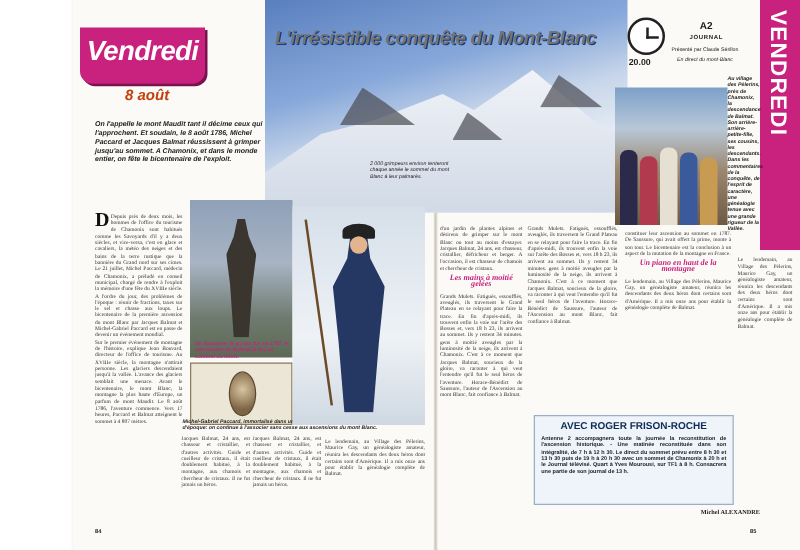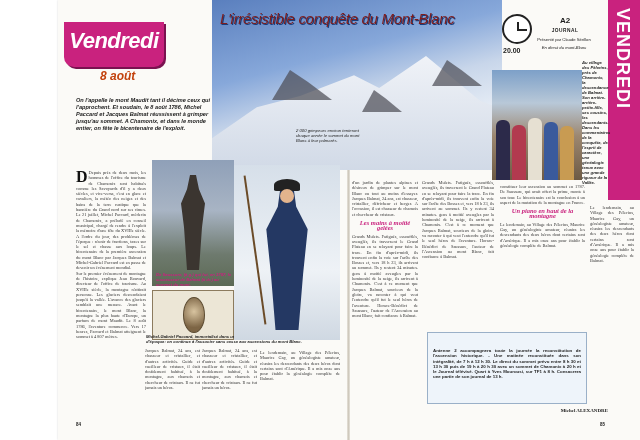--- a/index.html
+++ b/index.html
@@ -26,7 +26,7 @@
       linear-gradient(165deg, #5a7fbe 0%, #87a8da 35%, #c8d6ea 55%, #e8eef6 75%, #dfe7f1 100%); }
   .mountain .ridge1 { position: absolute; left: -20px; top: 40px; width: 360px; height: 160px; background: linear-gradient(180deg,#f4f6fa,#c9d3e2); clip-path: polygon(0 70%, 18% 42%, 30% 35%, 45% 22%, 52% 30%, 65% 10%, 80% 38%, 100% 55%, 100% 100%, 0 100%); }
   .mountain .rock { position: absolute; background: #4a4a52; opacity: .7; clip-path: polygon(0 100%, 30% 0, 60% 40%, 100% 100%); }
-  .title-main { position: absolute; left: 220px; top: 10px; width: 282px; color: #7f1d1d; font-family: "Liberation Sans", sans-serif; font-weight: normal; font-style: italic; font-size: 15px; letter-spacing: -0.3px; text-shadow: 1px 1px 0 #1a3d7a; white-space: nowrap; }
+  .title-main { position: absolute; left: 220px; top: 22px; width: 282px; color: #737373; font-family: "Liberation Sans", sans-serif; font-weight: bold; font-style: italic; font-size: 15px; letter-spacing: -0.3px; text-shadow: 1px 1px 0 #1a3d7a; white-space: nowrap; }
   .caption { position: absolute; font-family: "Liberation Sans", sans-serif; font-size: 4.2px; line-height: 5px; font-style: italic; color: #222; }
 
   .statue { left: 152px; top: 160px; width: 82px; height: 126px; background: linear-gradient(180deg,#8fa0b8 0%,#a8b4c4 40%,#6e7a6e 75%,#5c6a54 100%); }

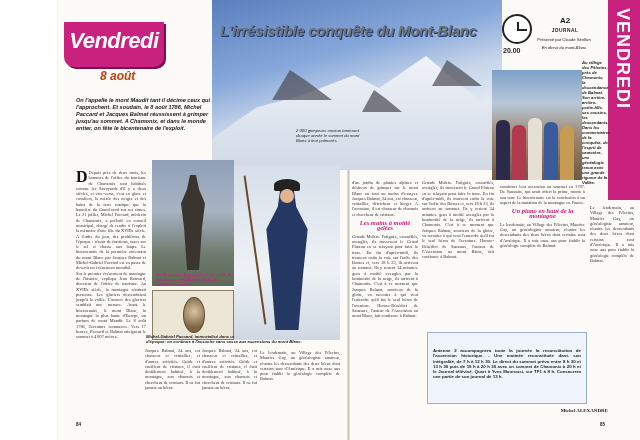--- a/index.html
+++ b/index.html
@@ -157,6 +157,7 @@
 <div class="group-caption">Au village des Pèlerins, près de Chamonix, la descendance de Balmat. Son arrière-arrière-petite-fille, ses cousins, les descendants. Dans les commentaires de la conquête, de l'esprit de caractère, une généalogie tenue avec une grande rigueur de la Vallée.</div>
 
 <div class="box-roger">
+  <div class="box-roger-title">AVEC ROGER FRISON-ROCHE</div>
   <div class="box-roger-body">Antenne 2 accompagnera toute la journée la reconstitution de l'ascension historique. - Une matinée reconstituée dans son intégralité, de 7 h à 12 h 30. Le direct du sommet prévu entre 8 h 30 et 13 h 30 puis de 19 h à 20 h 30 avec un sommet de Chamonix à 20 h et le Journal télévisé. Quart à Yves Mourousi, sur TF1 à 8 h. Consacrera une partie de son journal de 13 h.</div>
 </div>
 

